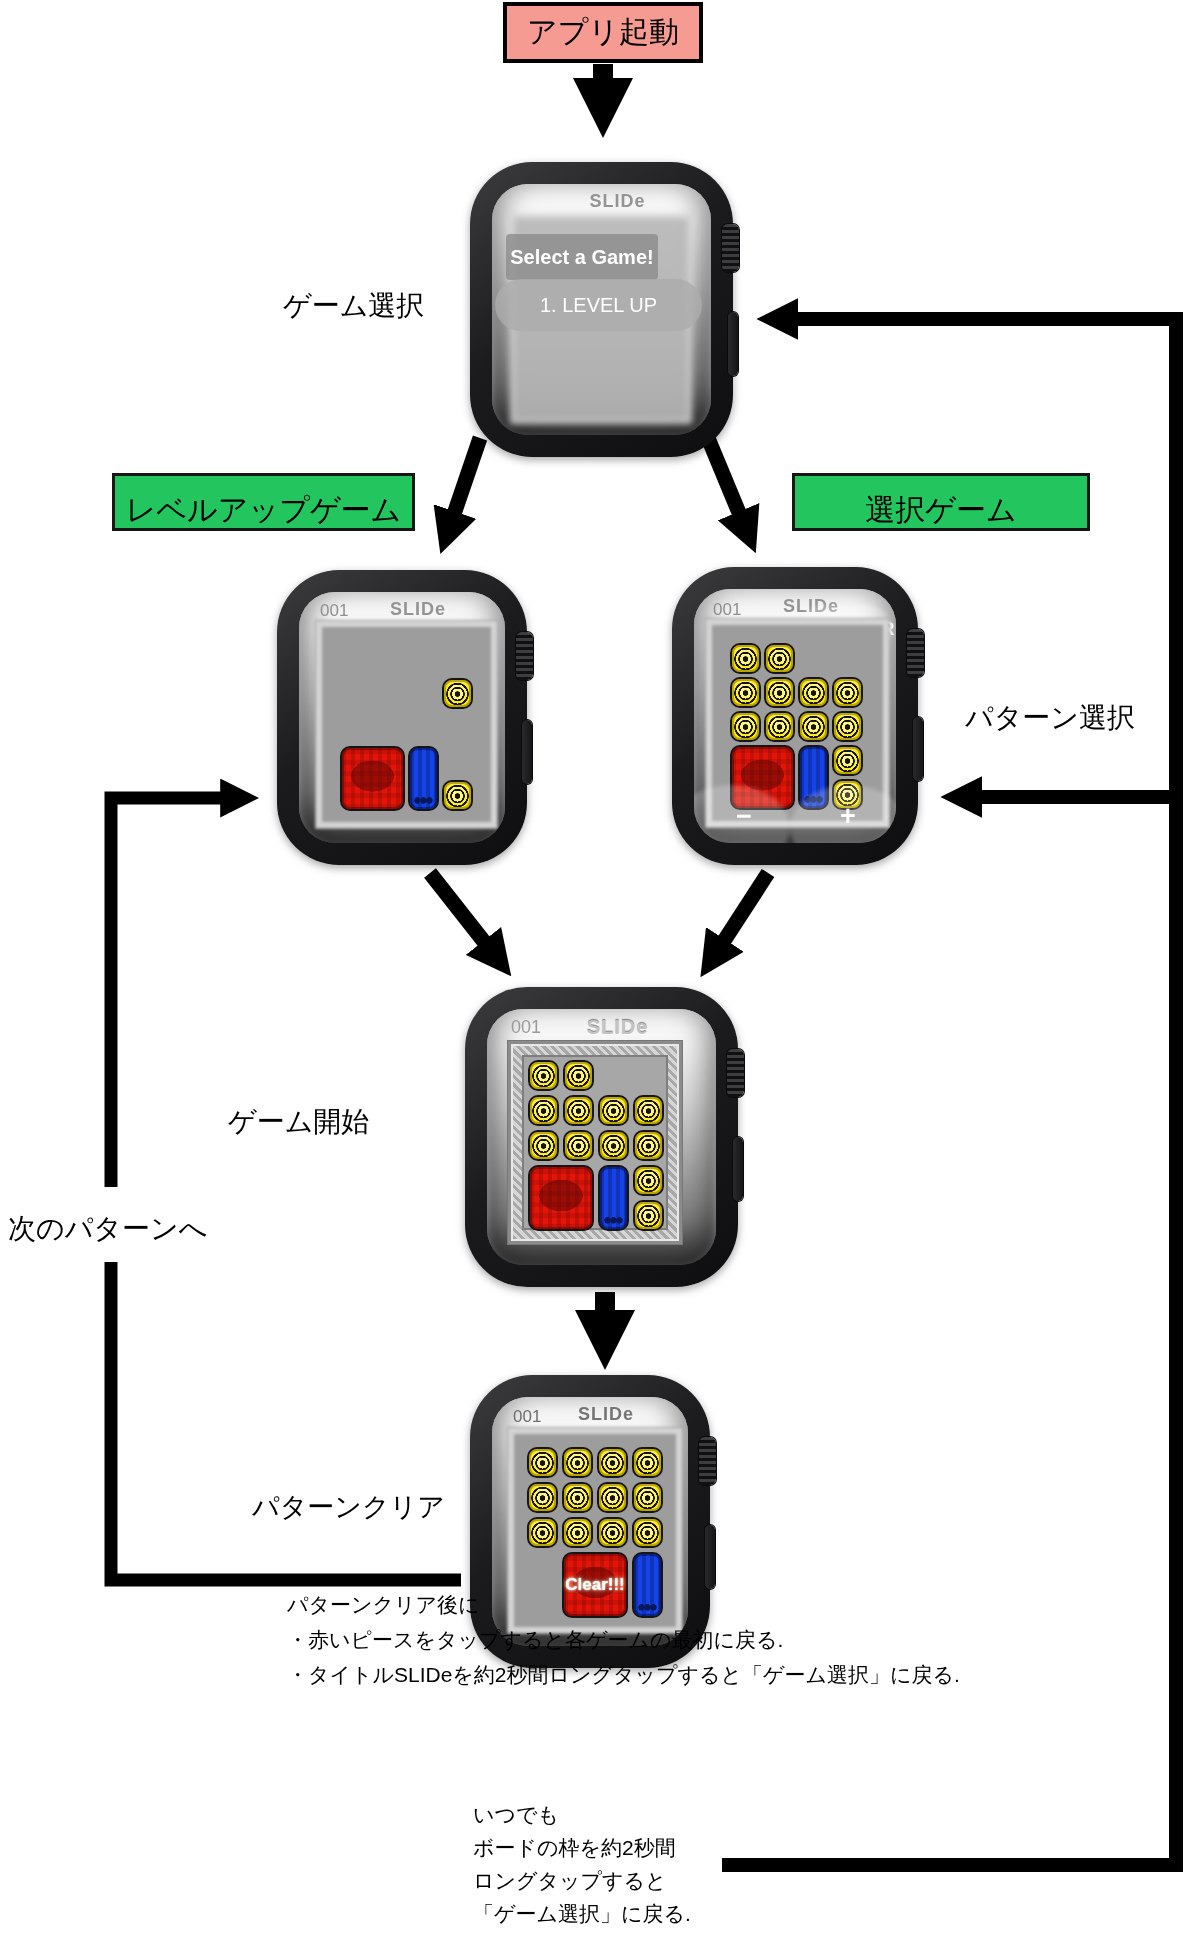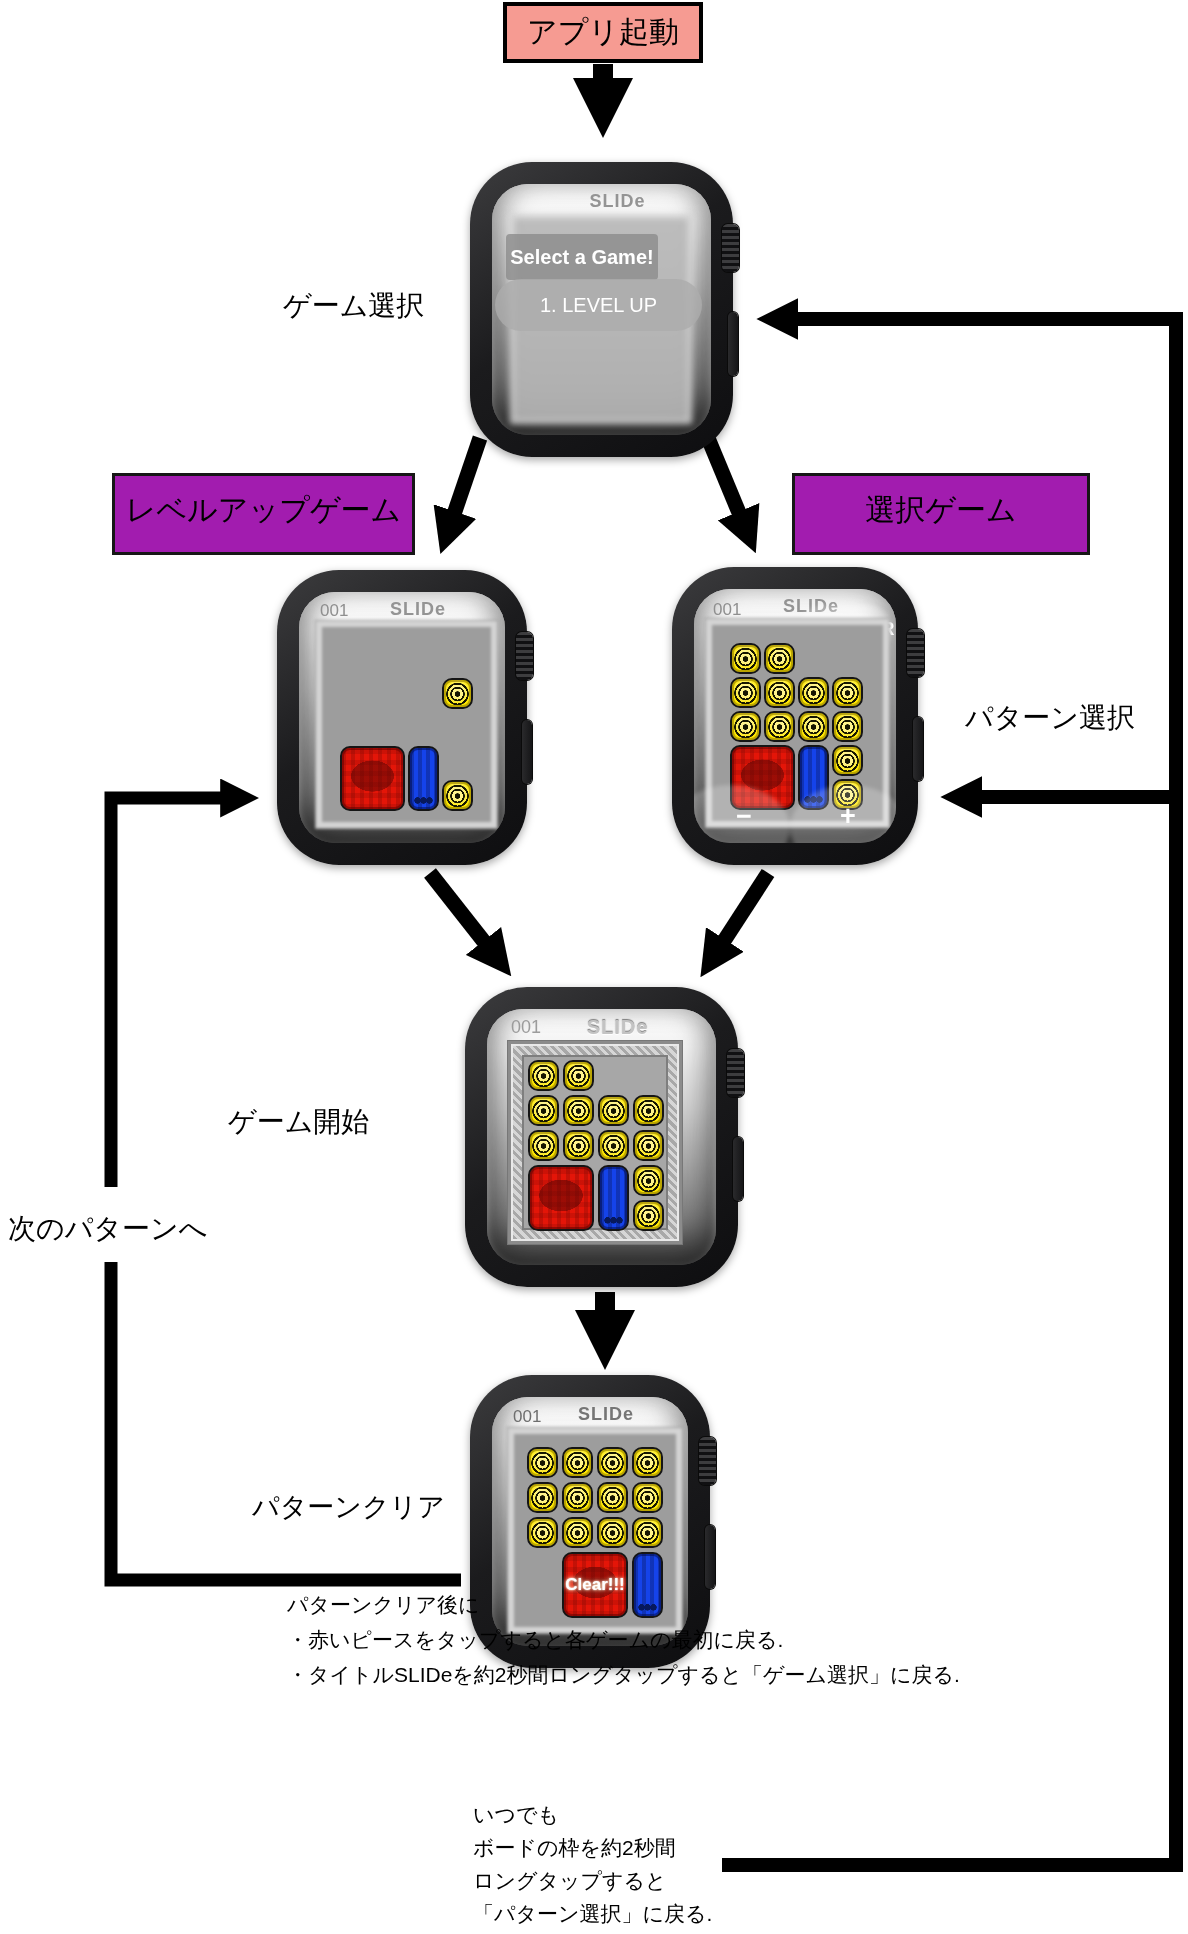--- a/index.html
+++ b/index.html
@@ -10,7 +10,7 @@
   .flow-box{position:absolute;box-sizing:border-box;text-align:center;}
   #start-box{left:503px;top:2px;width:200px;height:61px;background:#f69b92;border:4px solid #000;
              font-size:30px;line-height:52px;}
-  .branch-box{background:#a21caf;border:3px solid #161616;font-size:30px;line-height:67px;height:82px;}
+  .branch-box{background:#22c55e;border:3px solid #161616;font-size:30px;line-height:67px;height:58px;}
   #branch-left{left:112px;top:473px;width:303px;}
   #branch-right{left:792px;top:473px;width:298px;}
 

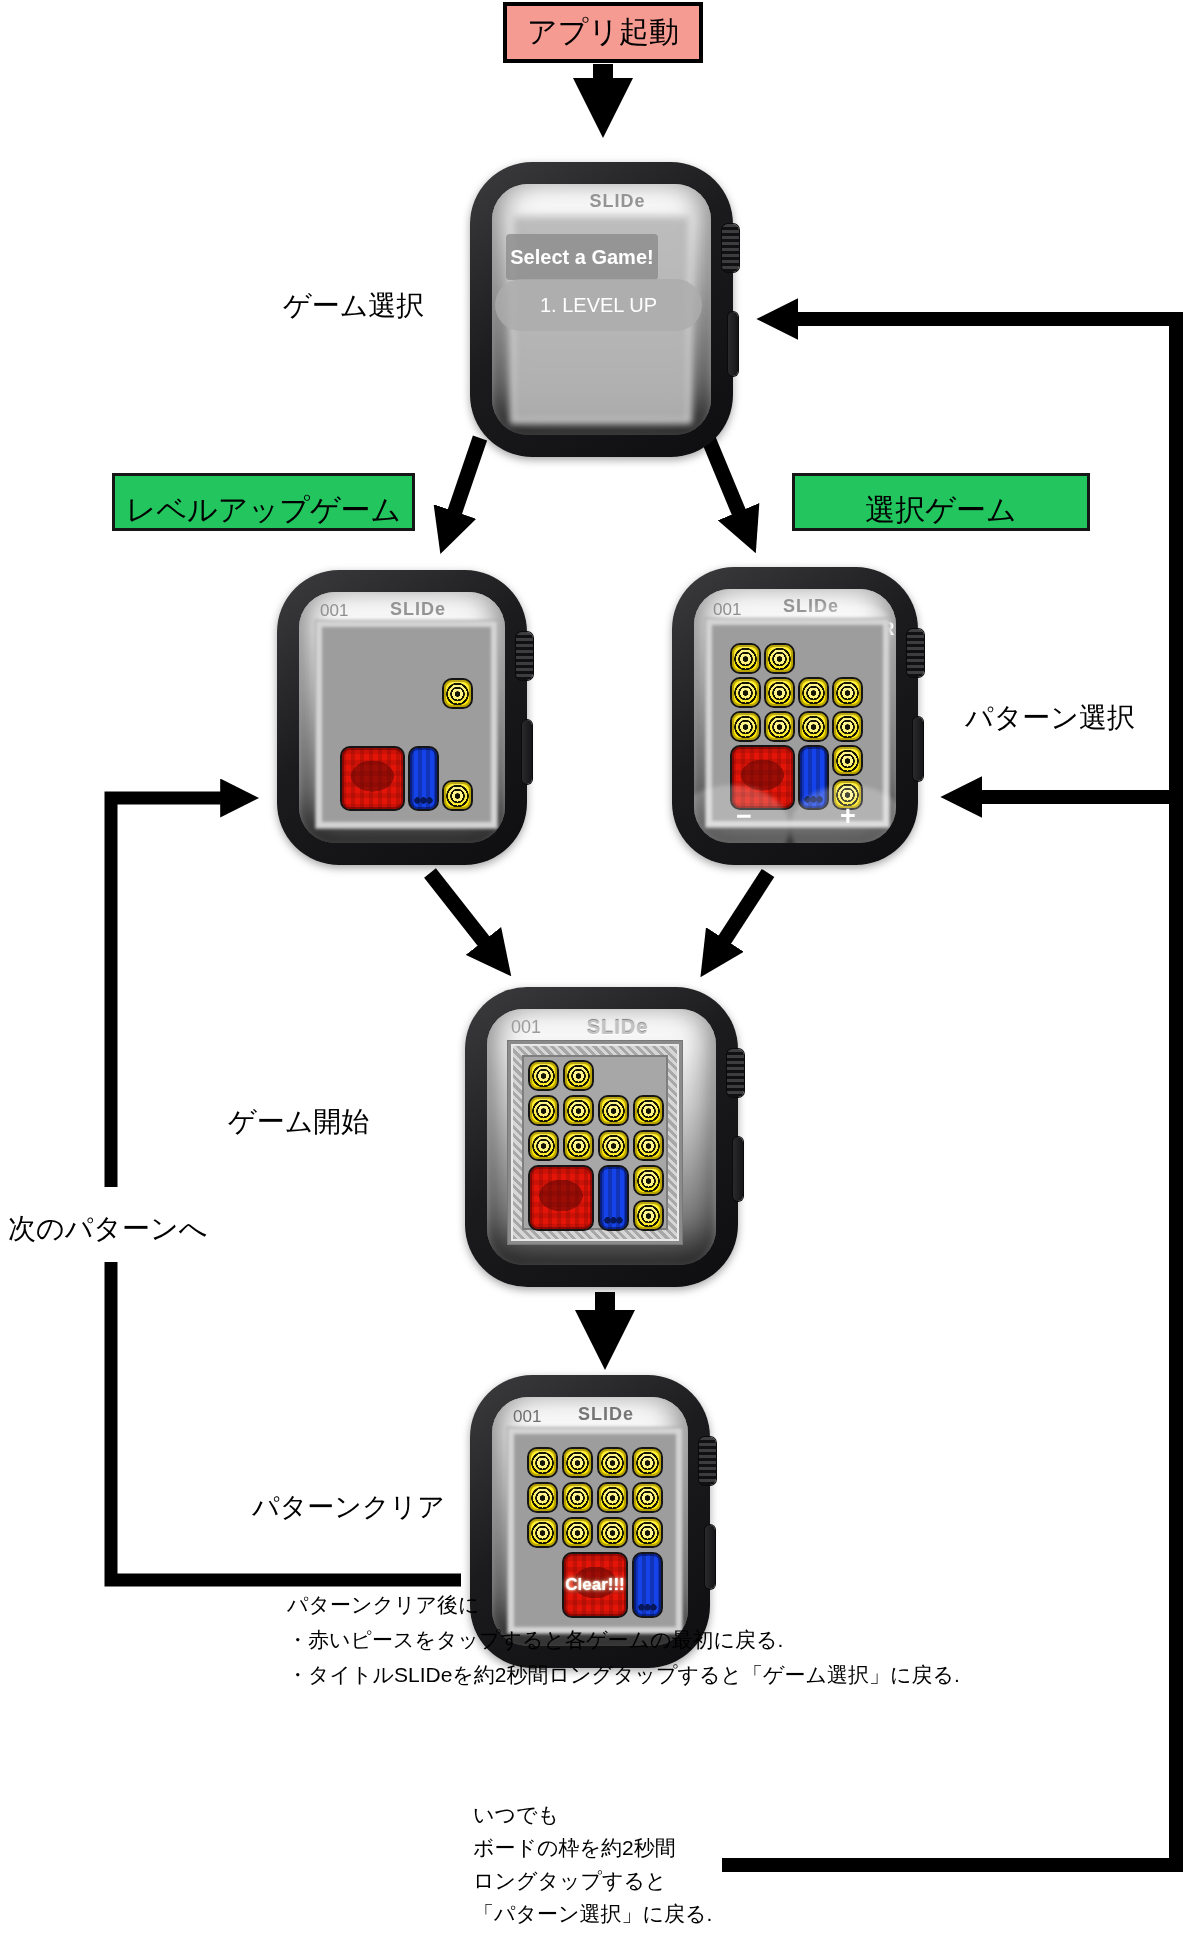--- a/index.html
+++ b/index.html
@@ -253,7 +253,7 @@
     <div>いつでも</div>
     <div>ボードの枠を約2秒間</div>
     <div>ロングタップすると</div>
-    <div>「パターン選択」に戻る.</div>
+    <div>「ゲーム選択」に戻る.</div>
   </div>
 
 </div>

